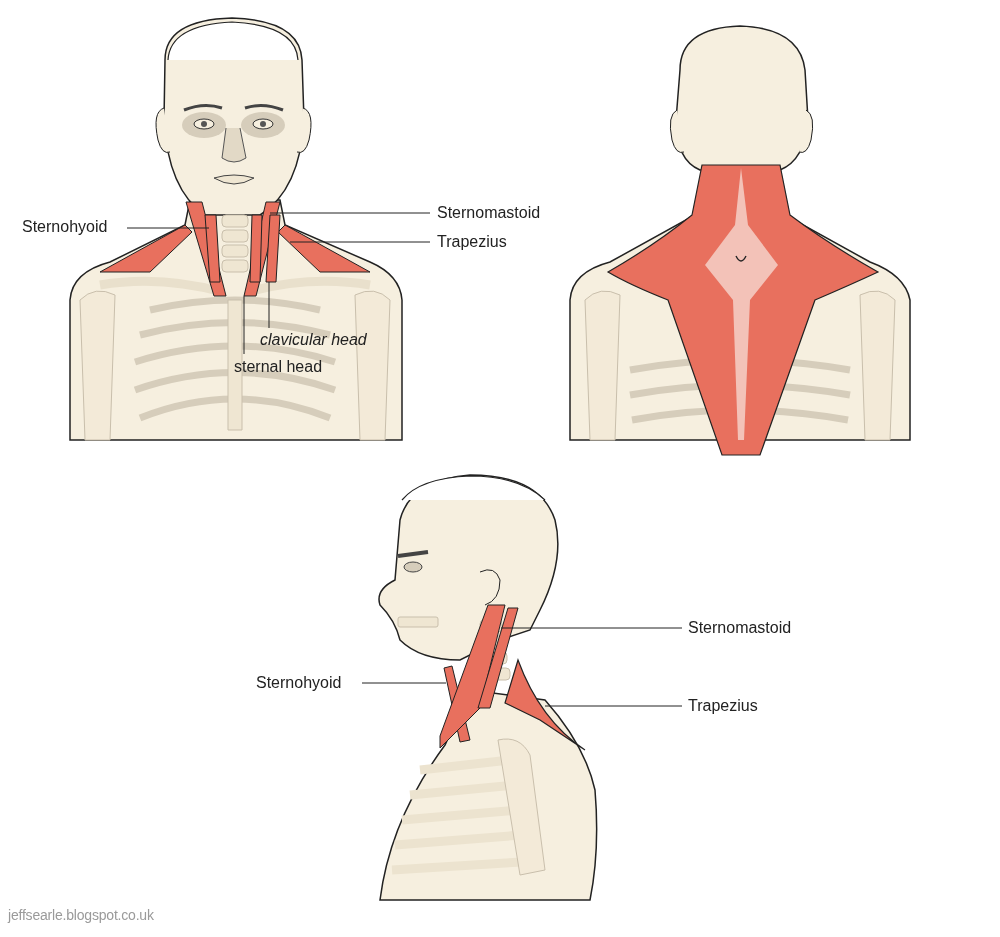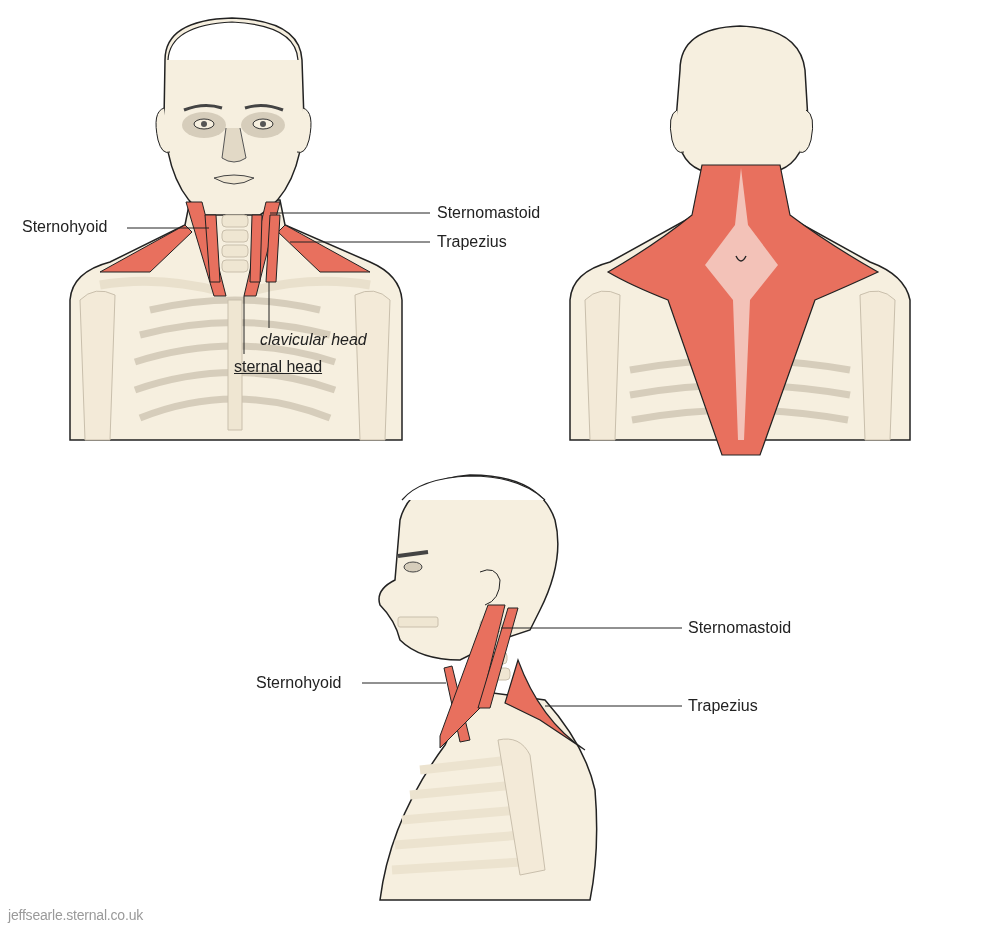--- a/index.html
+++ b/index.html
@@ -138,7 +138,7 @@
   <span class="lbl" style="left:437px;top:204px;">Sternomastoid</span>
   <span class="lbl" style="left:437px;top:233px;">Trapezius</span>
   <span class="lbl" style="left:260px;top:331px;font-style:italic;">clavicular head</span>
-  <span class="lbl" style="left:234px;top:358px;text-decoration:underline;">sternal head</span>
+  <span class="lbl" style="left:234px;top:358px;">sternal head</span>
 
   <span class="lbl" style="left:256px;top:674px;">Sternohyoid</span>
   <span class="lbl" style="left:688px;top:619px;">Sternomastoid</span>

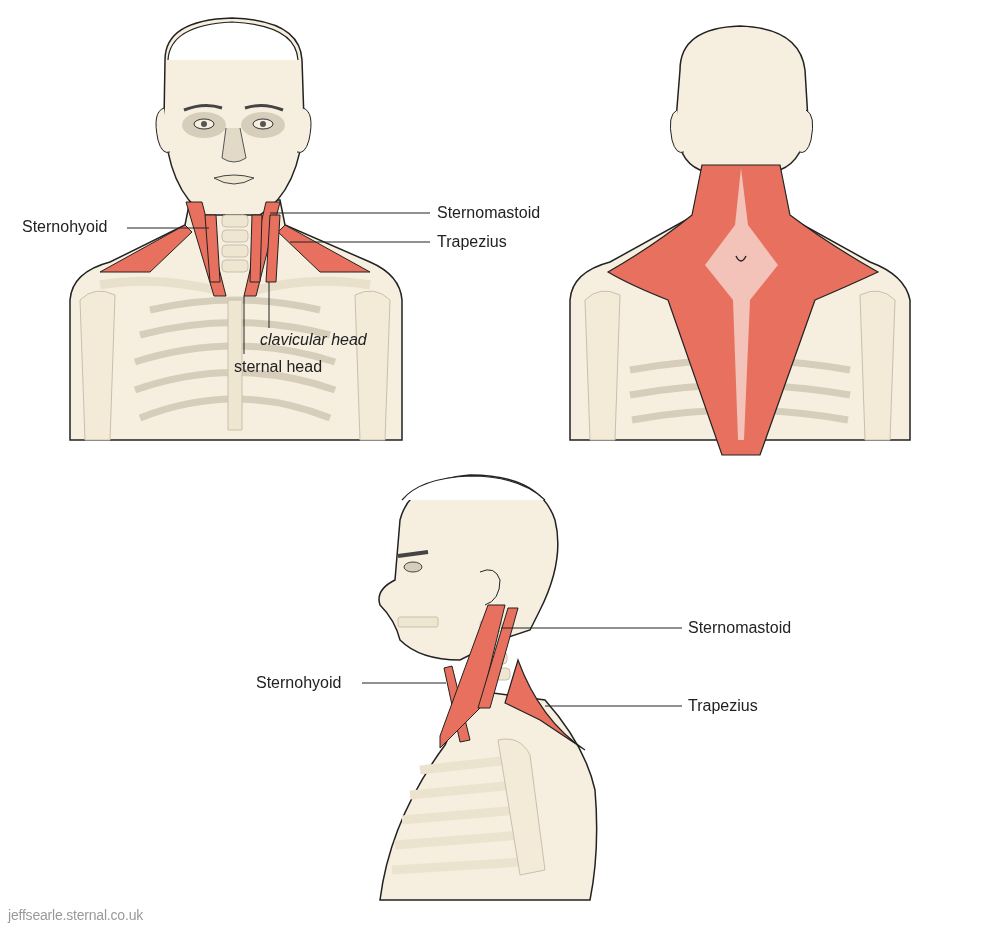--- a/index.html
+++ b/index.html
@@ -144,7 +144,7 @@
   <span class="lbl" style="left:688px;top:619px;">Sternomastoid</span>
   <span class="lbl" style="left:688px;top:697px;">Trapezius</span>
 
-  <span class="credit">jeffsearle.sternal.co.uk</span>
+  <span class="credit">jeffsearle.blogspot.co.uk</span>
 </div>
 
 </body></html>

